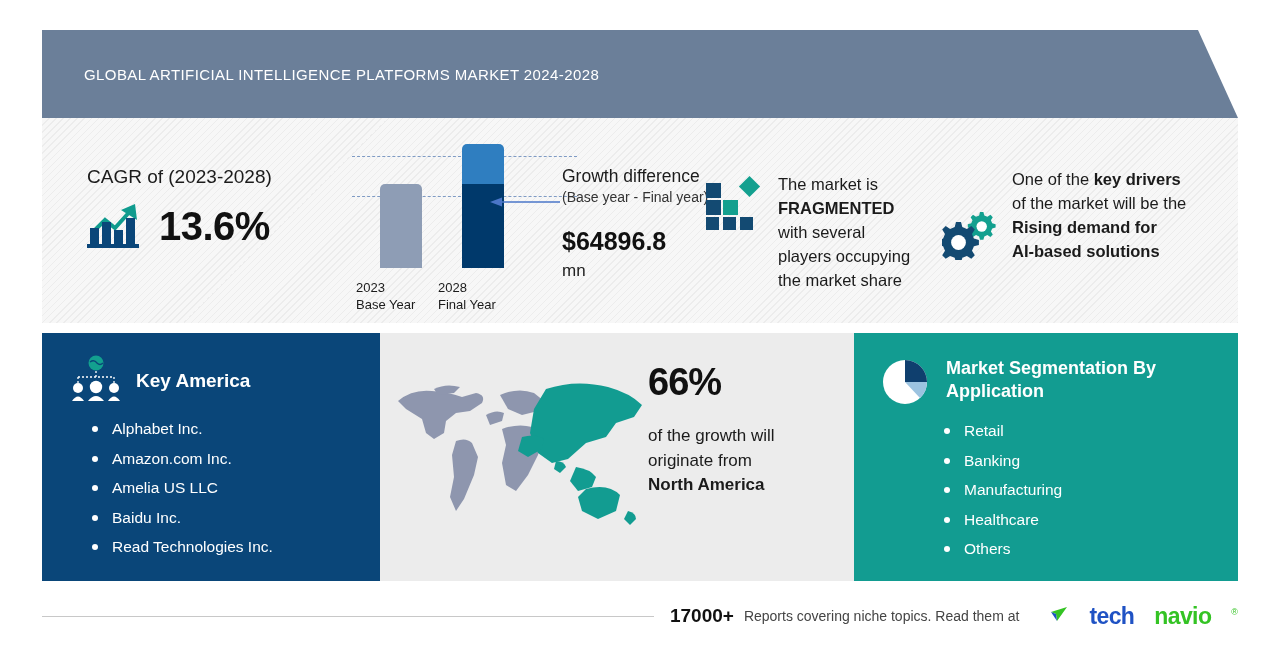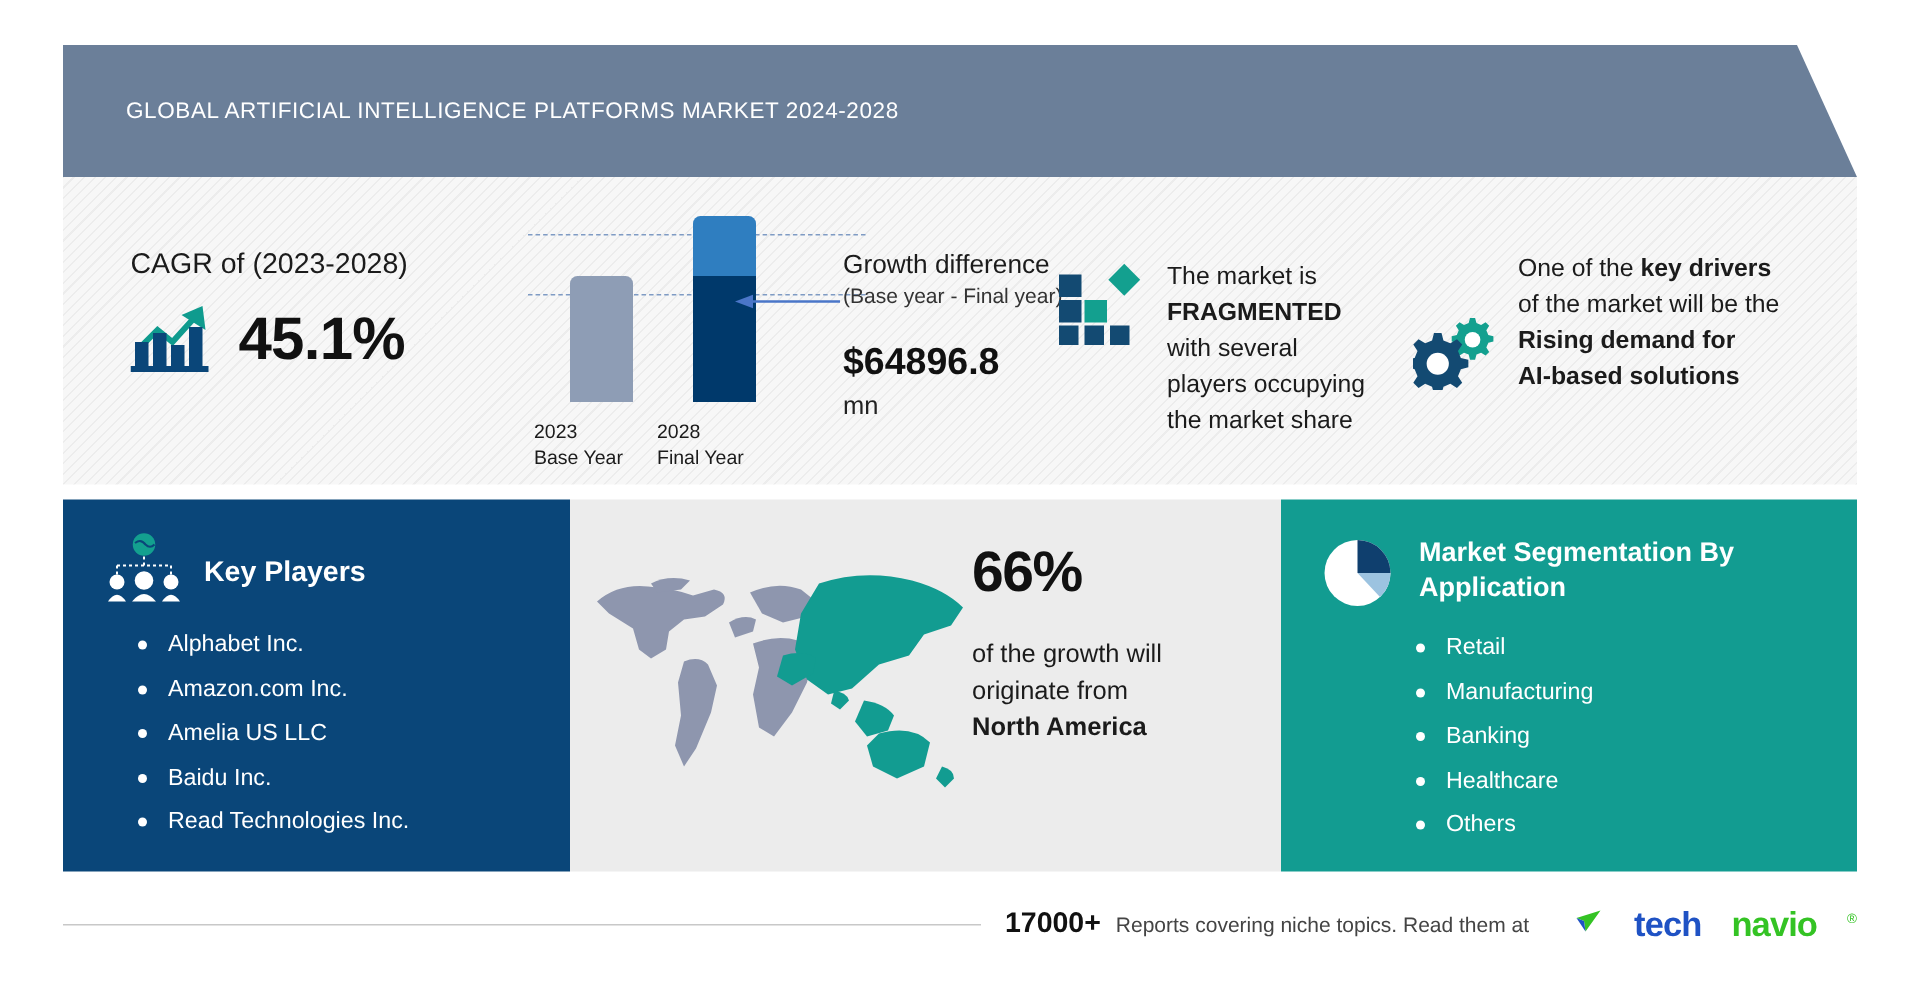--- a/index.html
+++ b/index.html
@@ -415,7 +415,7 @@
             <rect x="0" y="44" width="52" height="4" fill="#0a4679"></rect>
           </svg>
         </span>
-        <span class="cagr-value">45.1%</span>
+        <span class="cagr-value">13.6%</span>
       </div>
     </div>
 

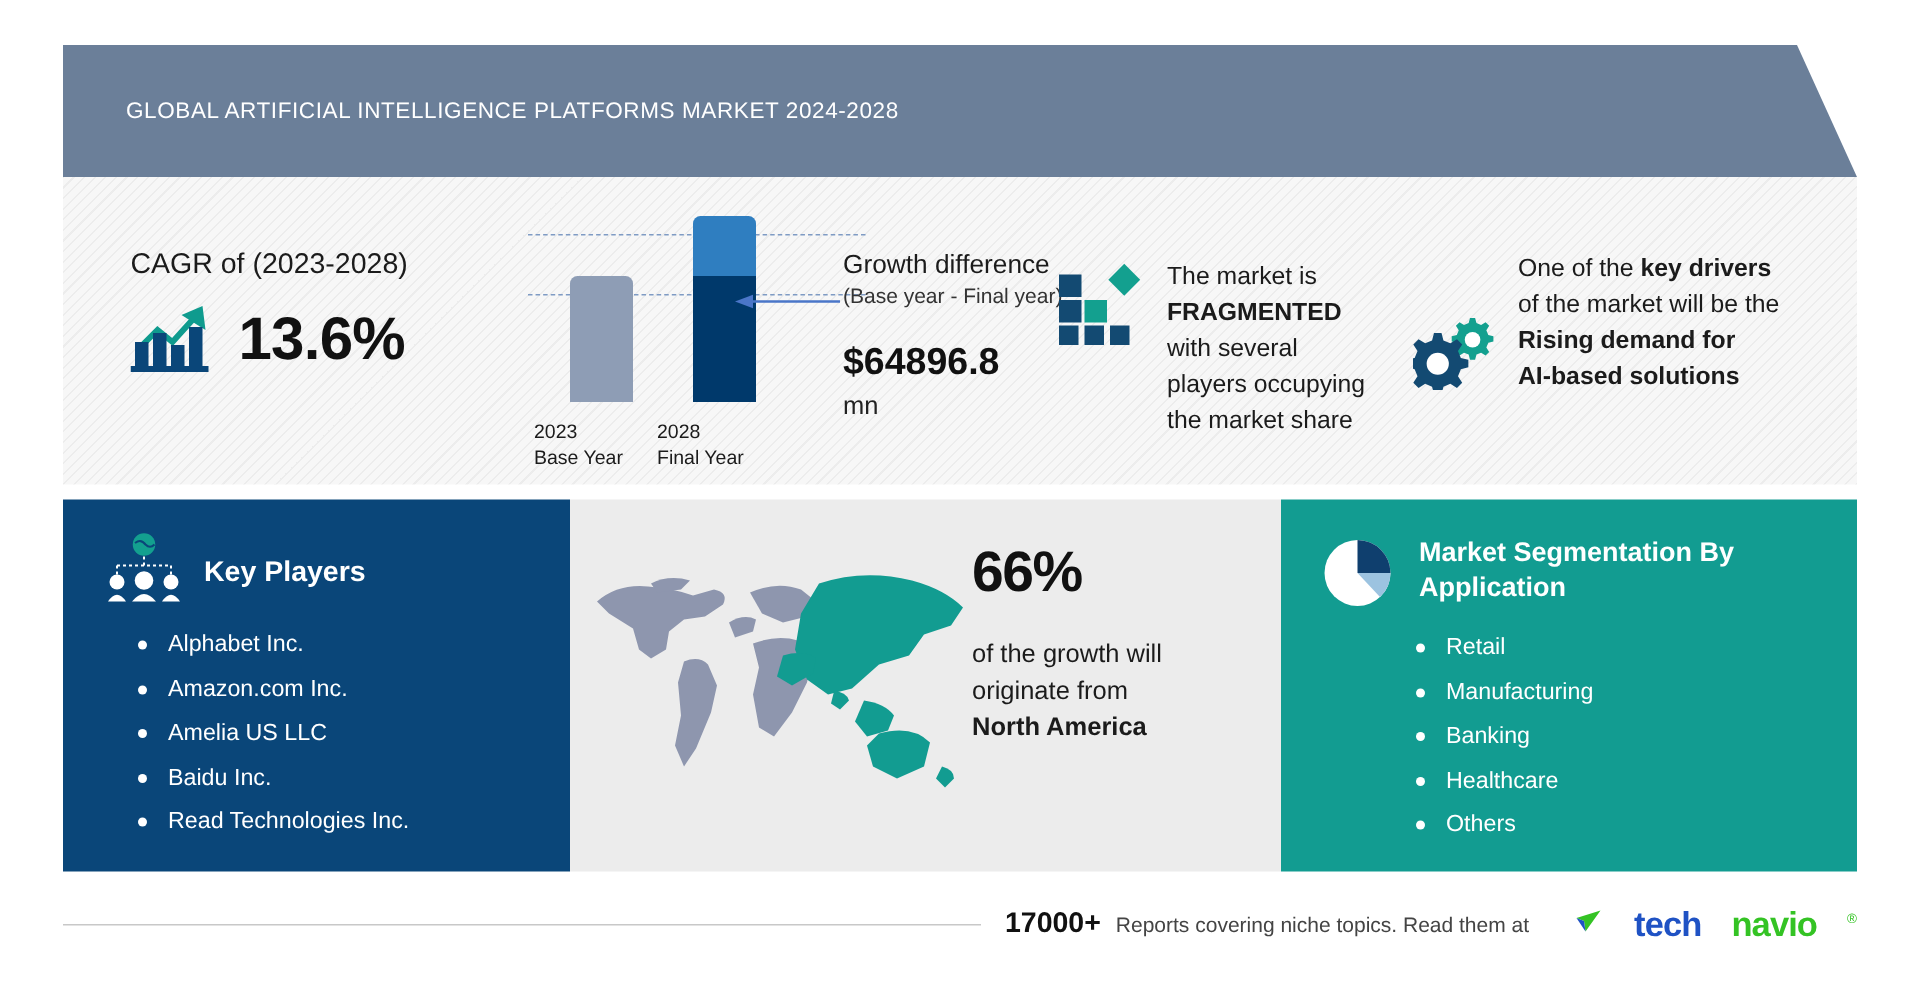--- a/index.html
+++ b/index.html
@@ -510,7 +510,7 @@
           <path d="M38 46 q6-9 12 0z" fill="#ffffff"></path>
         </svg>
       </span>
-      <span class="players-title">Key Players</span>
+      <span class="players-title">Key America</span>
     </div>
     <ul class="players-list">
       <li>Alphabet Inc.</li>

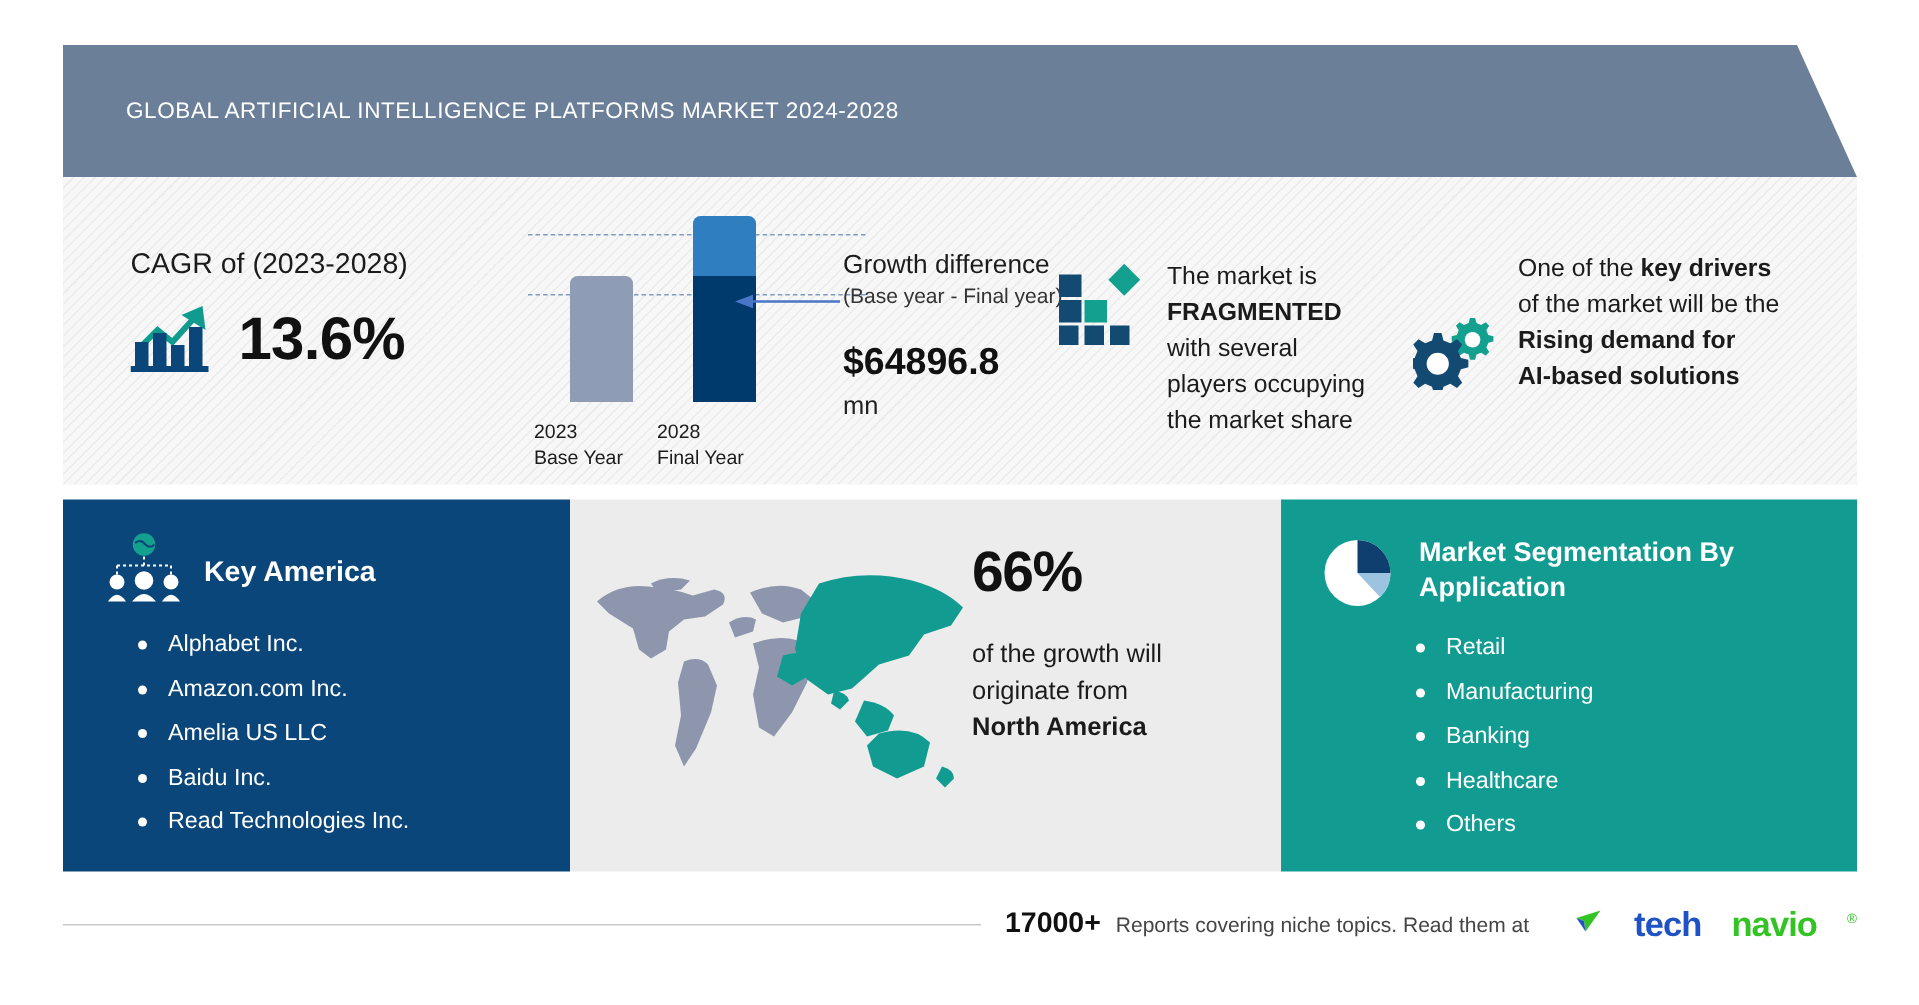--- a/index.html
+++ b/index.html
@@ -566,8 +566,8 @@
     </div>
     <ul class="seg-list">
       <li>Retail</li>
+      <li>Banking</li>
       <li>Manufacturing</li>
-      <li>Banking</li>
       <li>Healthcare</li>
       <li>Others</li>
     </ul>

